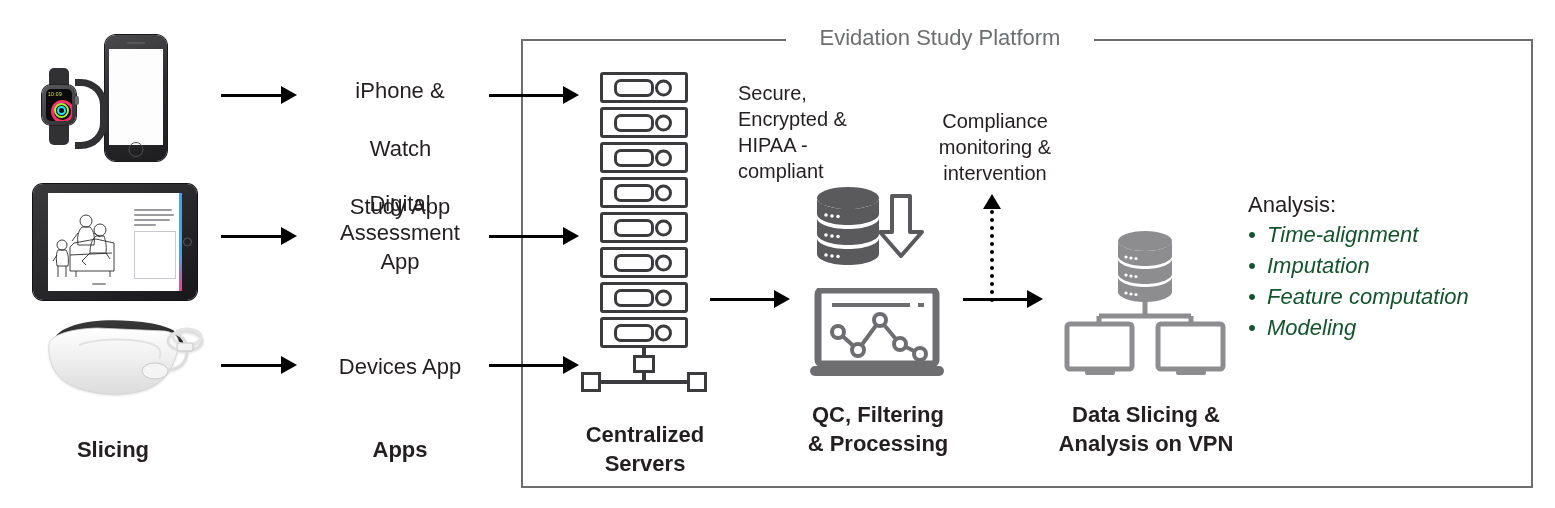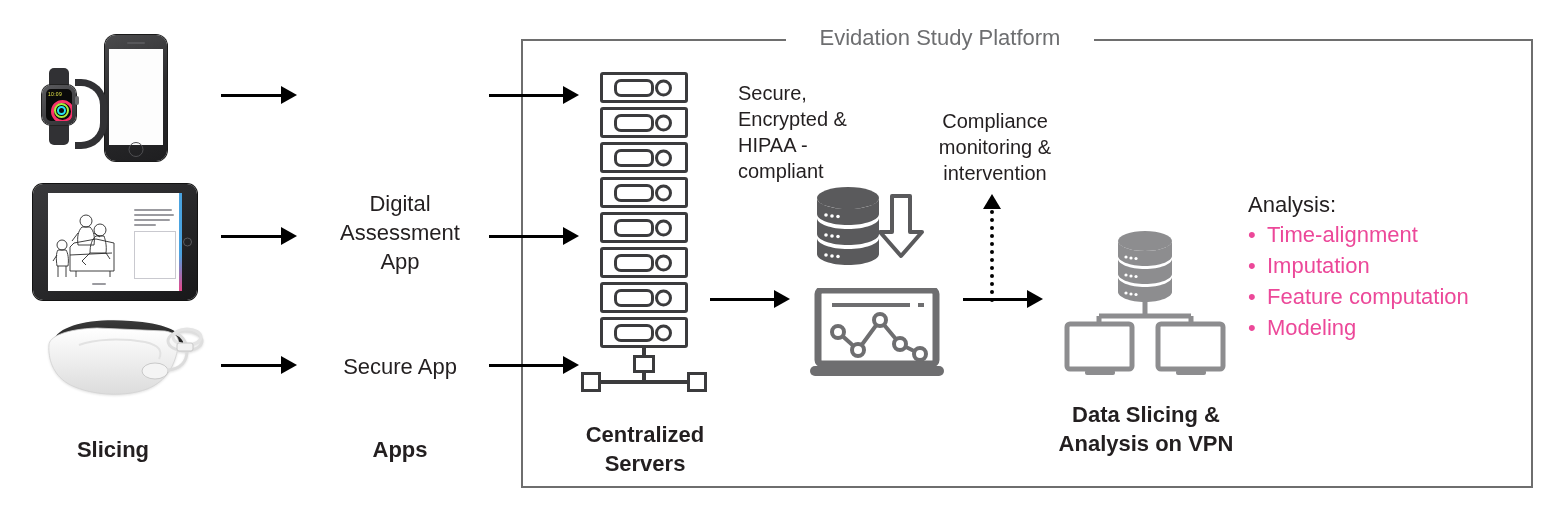--- a/index.html
+++ b/index.html
@@ -269,6 +269,14 @@
     <div class="abs arrow-head" style="left:60px;top:0px;"></div>
   </div>
 
+  <div class="abs txt c" style="left:320px;top:47px;width:160px;">
+    <div>iPhone &amp;</div>
+    <div style="display:flex;justify-content:center;align-items:baseline;gap:1px;">
+      <span style="font-size:21px;"></span>
+      <span>Watch</span>
+    </div>
+    <div>Study App</div>
+  </div>
 
   <div class="abs txt c" style="left:318px;top:189px;width:164px;">Digital
 Assessment

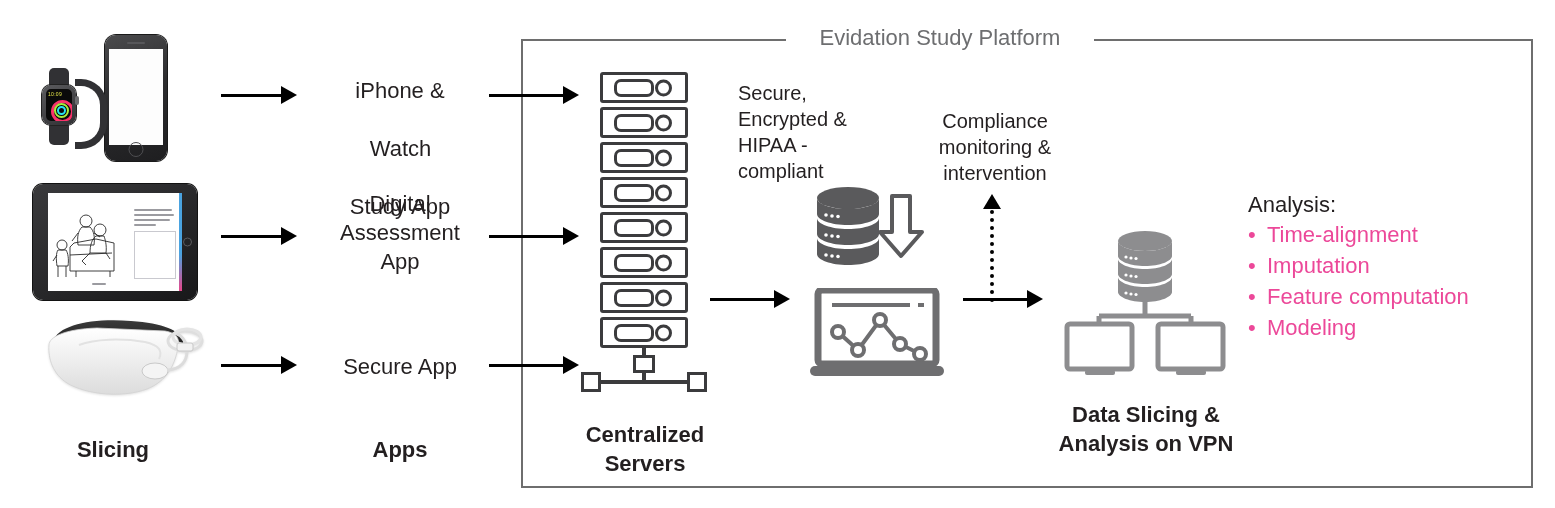--- a/index.html
+++ b/index.html
@@ -140,8 +140,8 @@
 
   ul.bullets{margin:0;padding:0;list-style:none;}
   ul.bullets li{
-    font-size:22px;line-height:31px;color:#ec4899;
-    padding-left:19px;position:relative;white-space:nowrap;
+    font-size:22px;line-height:31px;color:#14532d;
+    padding-left:19px;position:relative;white-space:nowrap;font-style:italic;
   }
   ul.bullets li:before{
     content:"•";position:absolute;left:0;top:0;

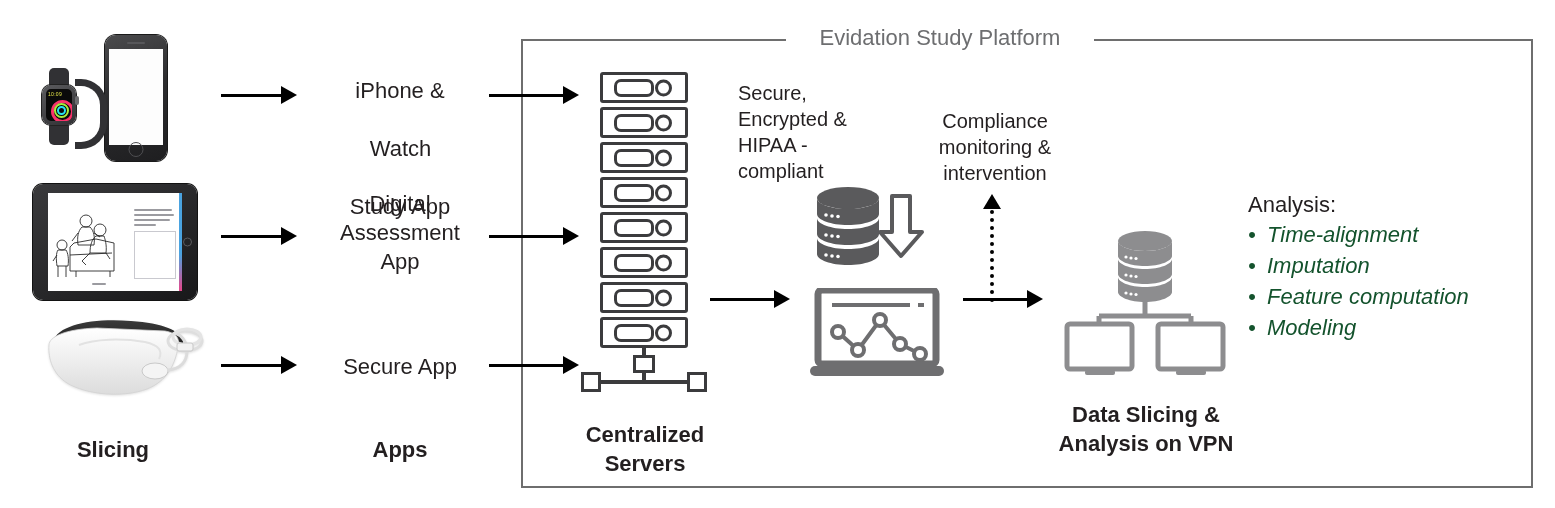--- a/index.html
+++ b/index.html
@@ -282,7 +282,7 @@
 Assessment
 App</div>
 
-  <div class="abs txt c" style="left:320px;top:352px;width:160px;">Secure App</div>
+  <div class="abs txt c" style="left:320px;top:352px;width:160px;">Devices App</div>
 
   <div class="abs txt bold c" style="left:330px;top:435px;width:140px;">Apps</div>
 

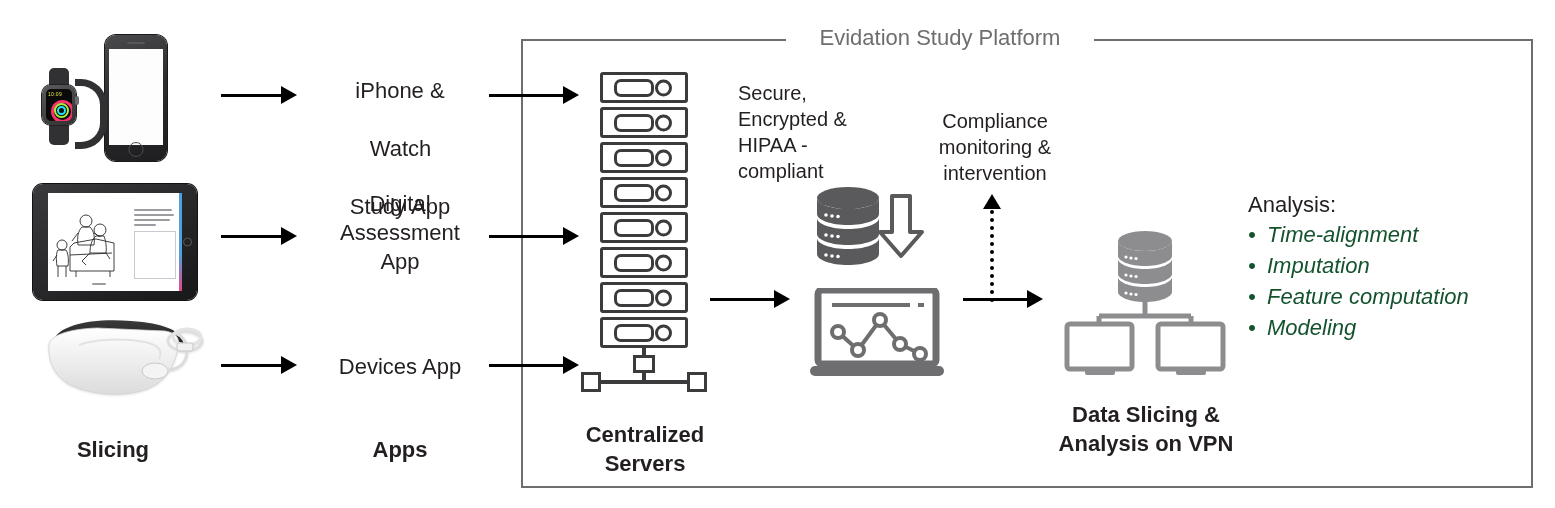--- a/index.html
+++ b/index.html
@@ -396,6 +396,8 @@
     </svg>
   </div>
 
+  <div class="abs txt bold c" style="left:795px;top:400px;width:166px;">QC, Filtering
+&amp; Processing</div>
 
   <div class="abs txt small c" style="left:922px;top:108px;width:146px;">Compliance
 monitoring &amp;

